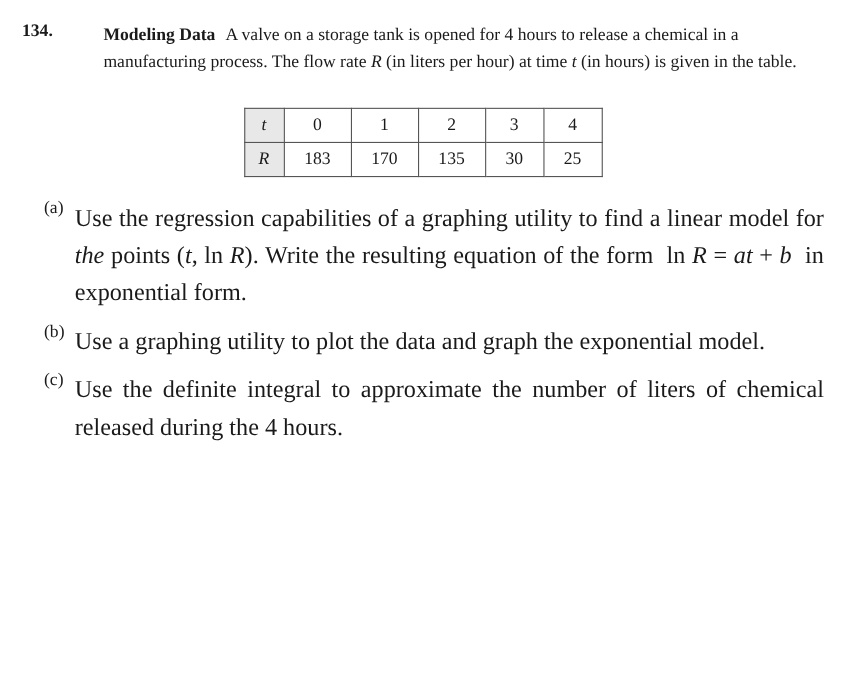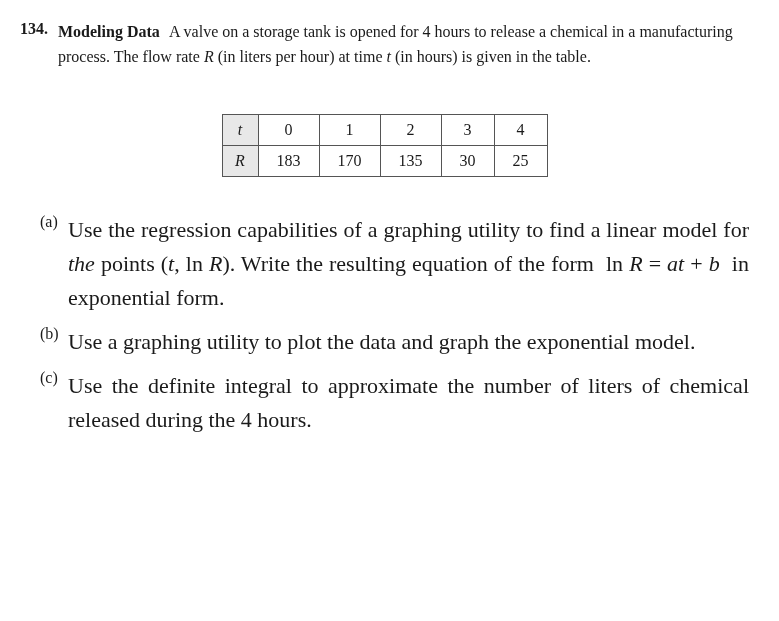--- a/index.html
+++ b/index.html
@@ -21,7 +21,7 @@
     .problem-container {
       display: flex;
       flex-direction: column;
-      gap: 28px;
+      gap: 12px;
     }
 
     .problem-number {

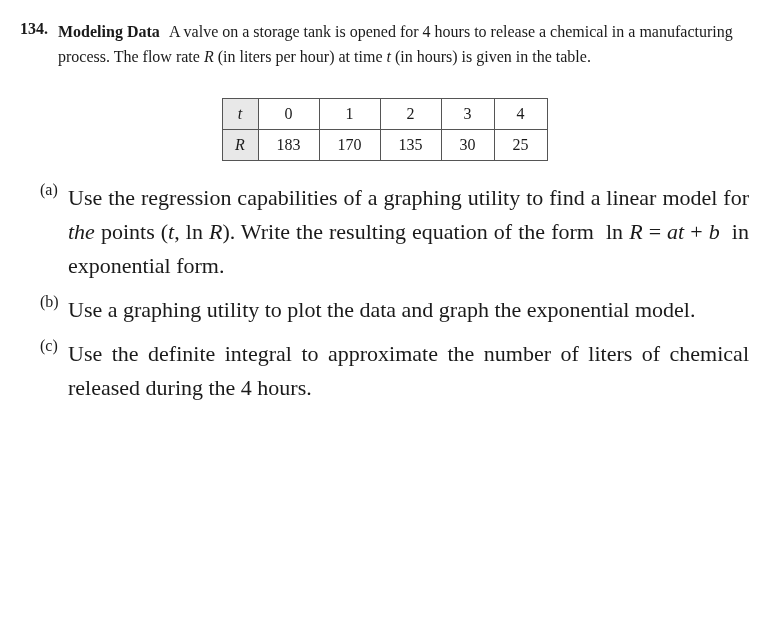--- a/index.html
+++ b/index.html
@@ -52,6 +52,7 @@
 
     .intro-text-block {
       flex: 1;
+      margin-left: 36px;
     }
 
     .table-container {

